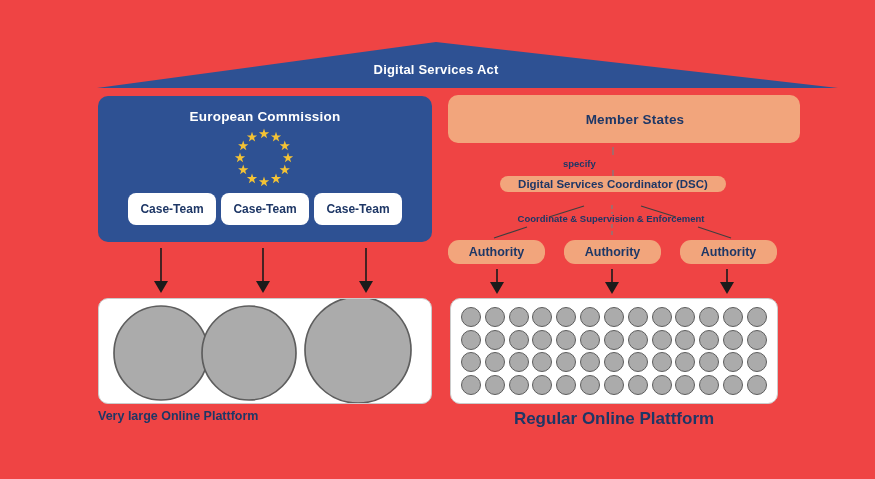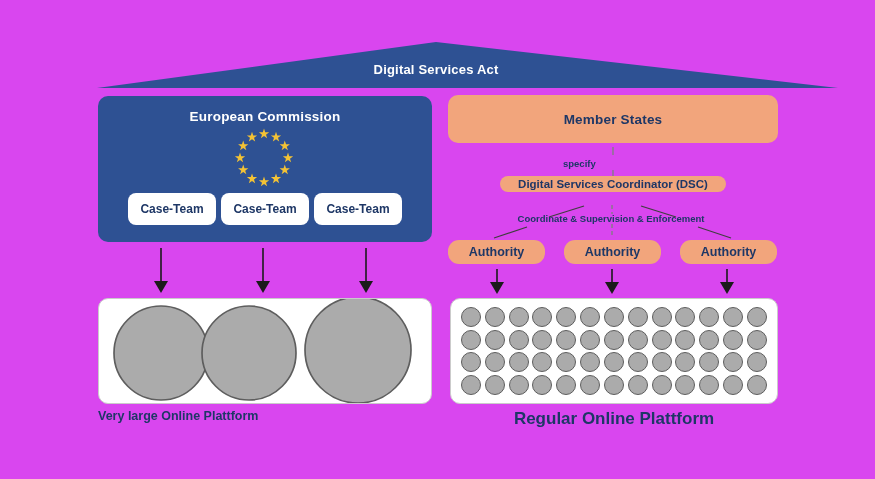--- a/index.html
+++ b/index.html
@@ -7,7 +7,7 @@
     position: relative;
     width: 875px;
     height: 479px;
-    background: #d946ef;
+    background: #ef4444;
     font-family: "Liberation Sans", sans-serif;
     overflow: hidden;
   }

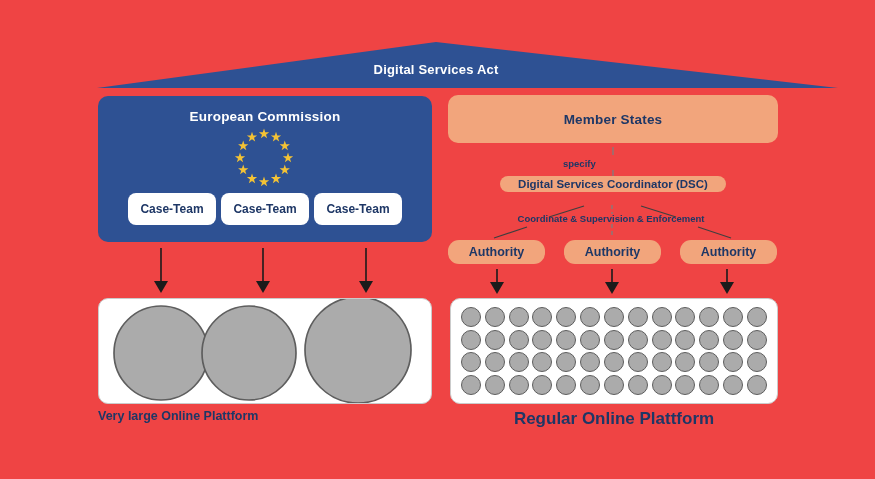--- a/index.html
+++ b/index.html
@@ -58,7 +58,7 @@
     left: 448px; top: 95px; width: 330px; height: 48px;
     background: var(--orange); border-radius: 10px;
     display: flex; align-items: center; justify-content: center;
-    color: var(--navy); font-size: 13.5px; font-weight: bold; letter-spacing: 0.2px;
+    color: var(--navy); font-size: 13.5px; font-weight: bold; letter-spacing: 0.2px; padding-left: 22px;
   }
   #specify-label {
     left: 563px; top: 158px; width: 100px;

